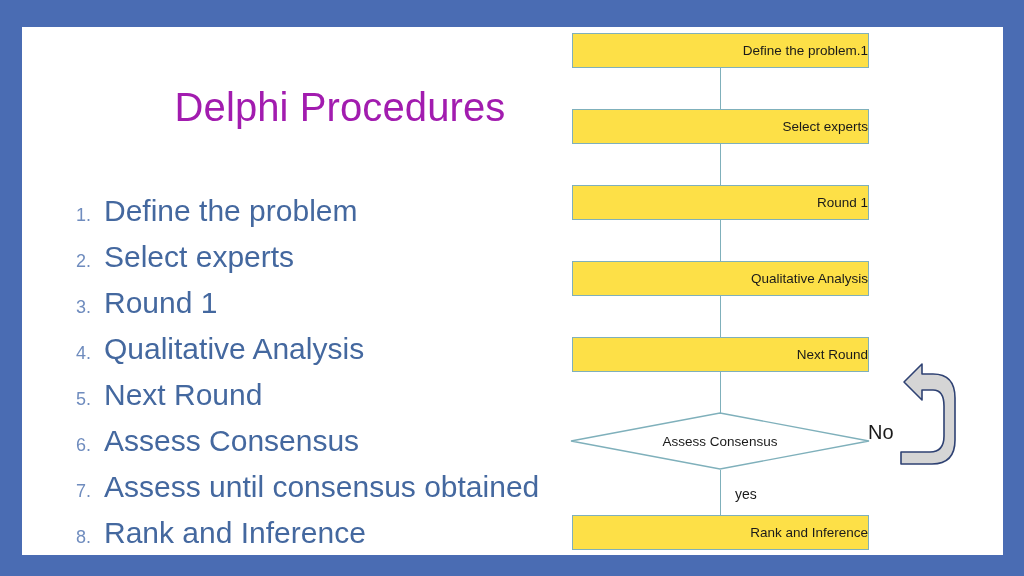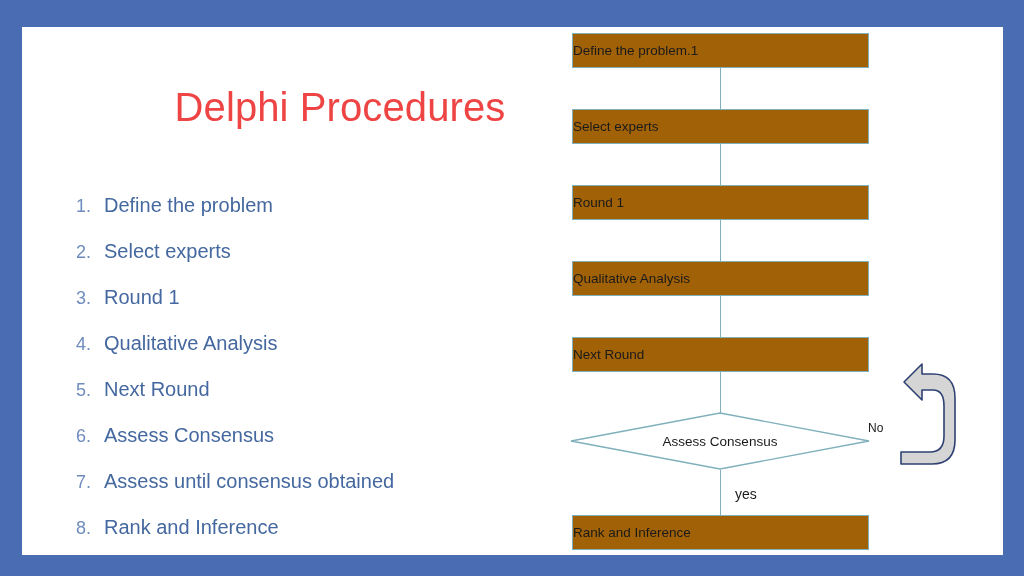--- a/index.html
+++ b/index.html
@@ -90,11 +90,11 @@
   .fc-node {
     position: absolute;
     box-sizing: border-box;
-    background: #a16207;
+    background: #fde047;
     border: 1.4px solid #7fb0bb;
     display: flex;
     align-items: center;
-    justify-content: flex-start;
+    justify-content: flex-end;
     font-size: 13.5px;
     color: #1a1a1a;
     white-space: nowrap;

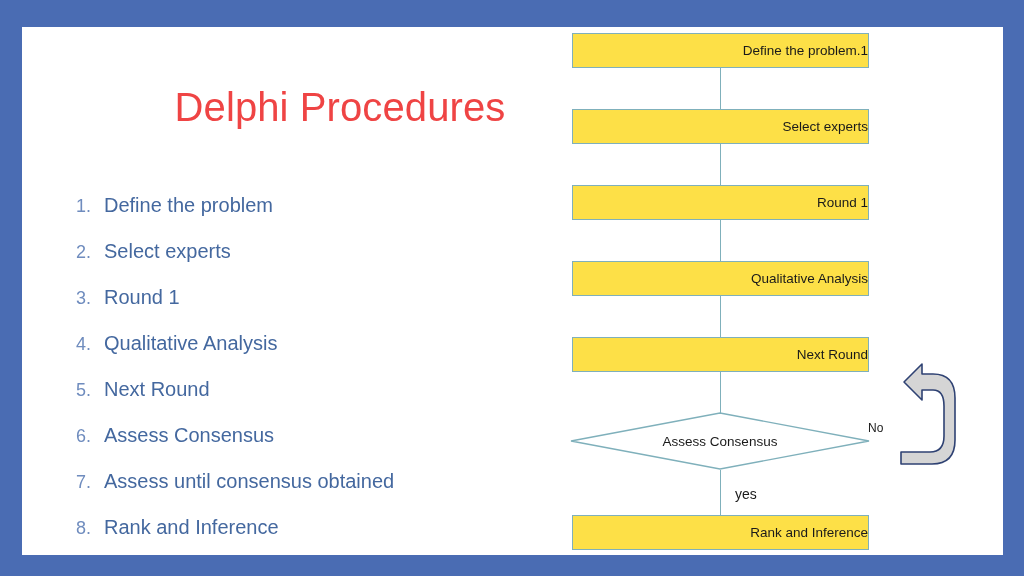--- a/index.html
+++ b/index.html
@@ -42,7 +42,7 @@
   #page-title {
     font-size: 40px;
     font-weight: 400;
-    color: #ef4444;
+    color: #a21caf;
     letter-spacing: 0.1px;
     line-height: 1.1;
     white-space: nowrap;

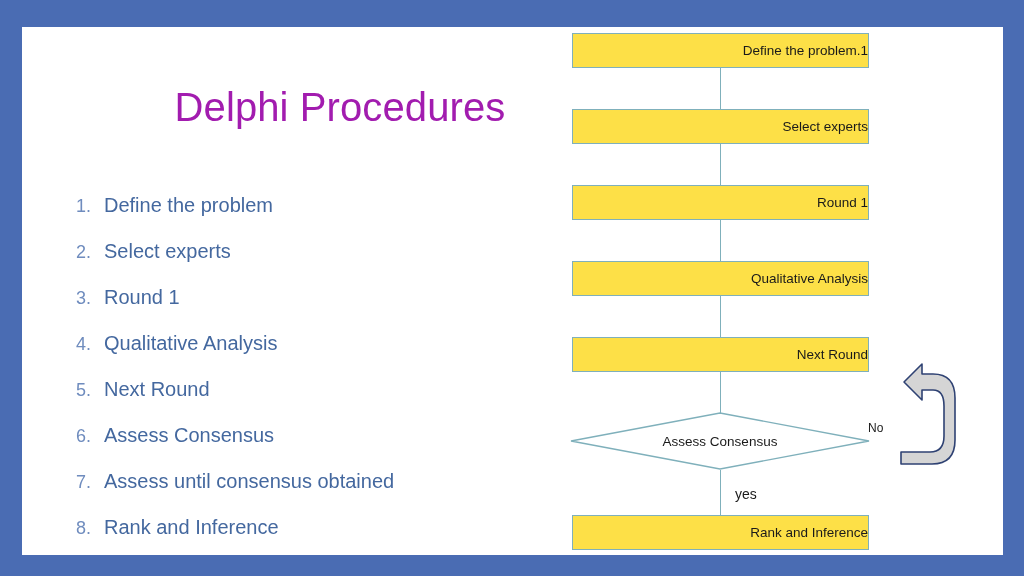--- a/index.html
+++ b/index.html
@@ -73,7 +73,7 @@
     box-sizing: border-box;
   }
   #procedure-list .item-label {
-    font-size: 20px;
+    font-size: 30px;
     color: #44689f;
     white-space: nowrap;
   }

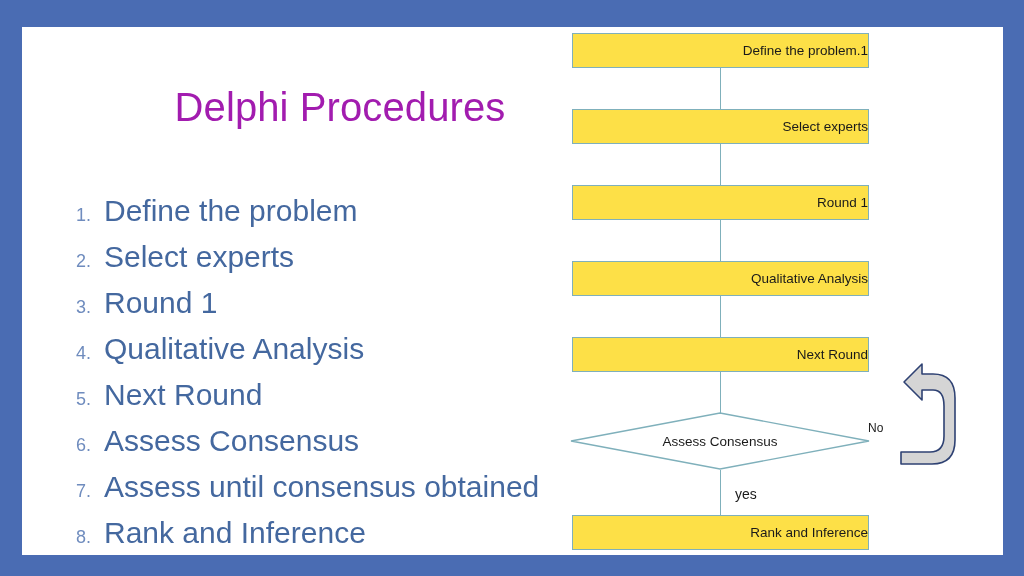--- a/index.html
+++ b/index.html
@@ -138,7 +138,7 @@
     white-space: nowrap;
   }
   #fc-label-yes { left: 735px; top: 486px; }
-  #fc-label-no  { left: 868px; top: 421px; font-size: 12px; }
+  #fc-label-no  { left: 868px; top: 421px; font-size: 20px; }
 
   #fc-loop-arrow {
     position: absolute;

